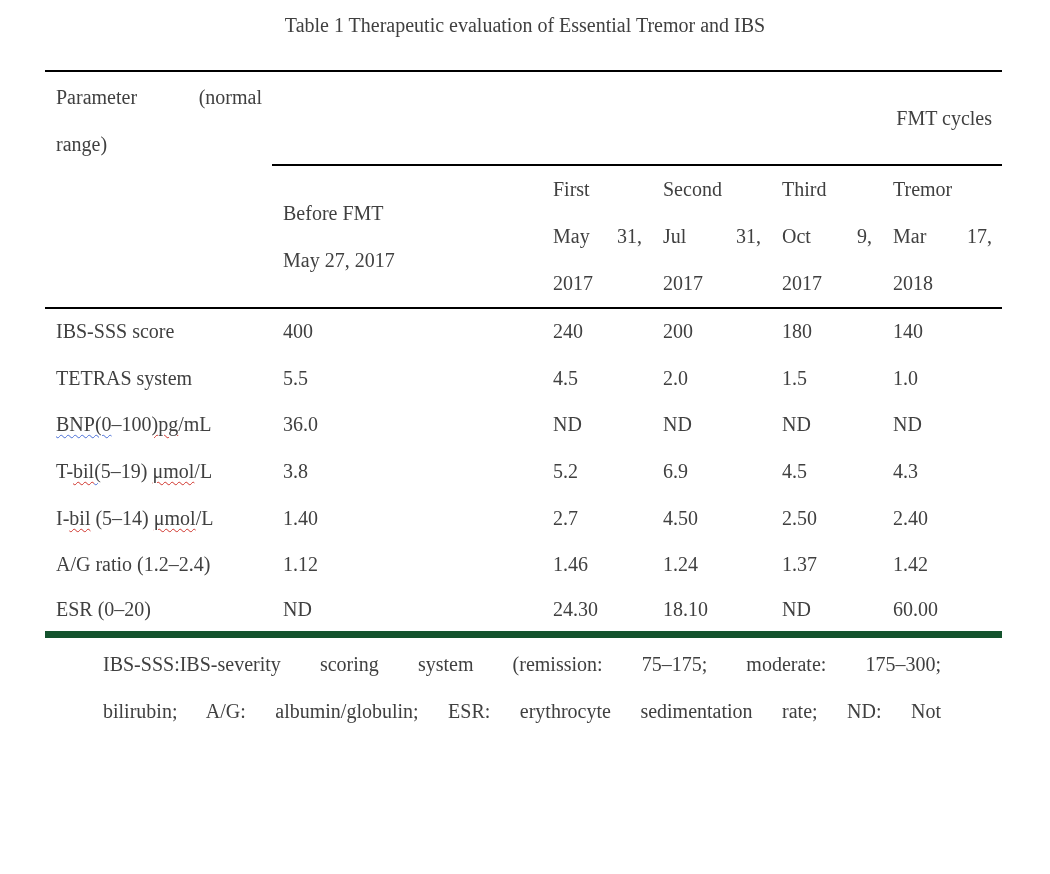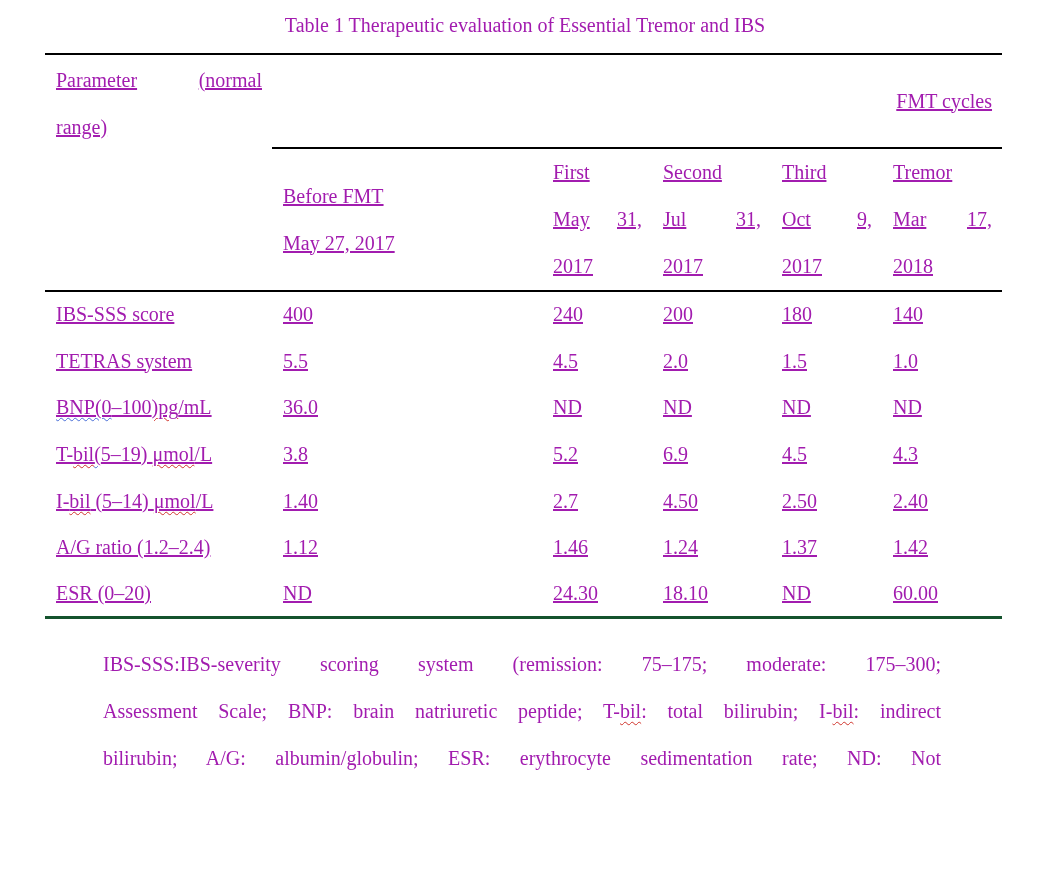--- a/index.html
+++ b/index.html
@@ -5,7 +5,7 @@
   html,body { margin:0; padding:0; background:#ffffff; }
   .page {
     position:relative; width:1050px; height:874px; background:#ffffff;
-    font-family:"Liberation Serif", serif; font-size:20px; color:#a21caf;
+    font-family:"Liberation Serif", serif; font-size:20px; color:#404040;
     overflow:hidden;
   }
   .caption {

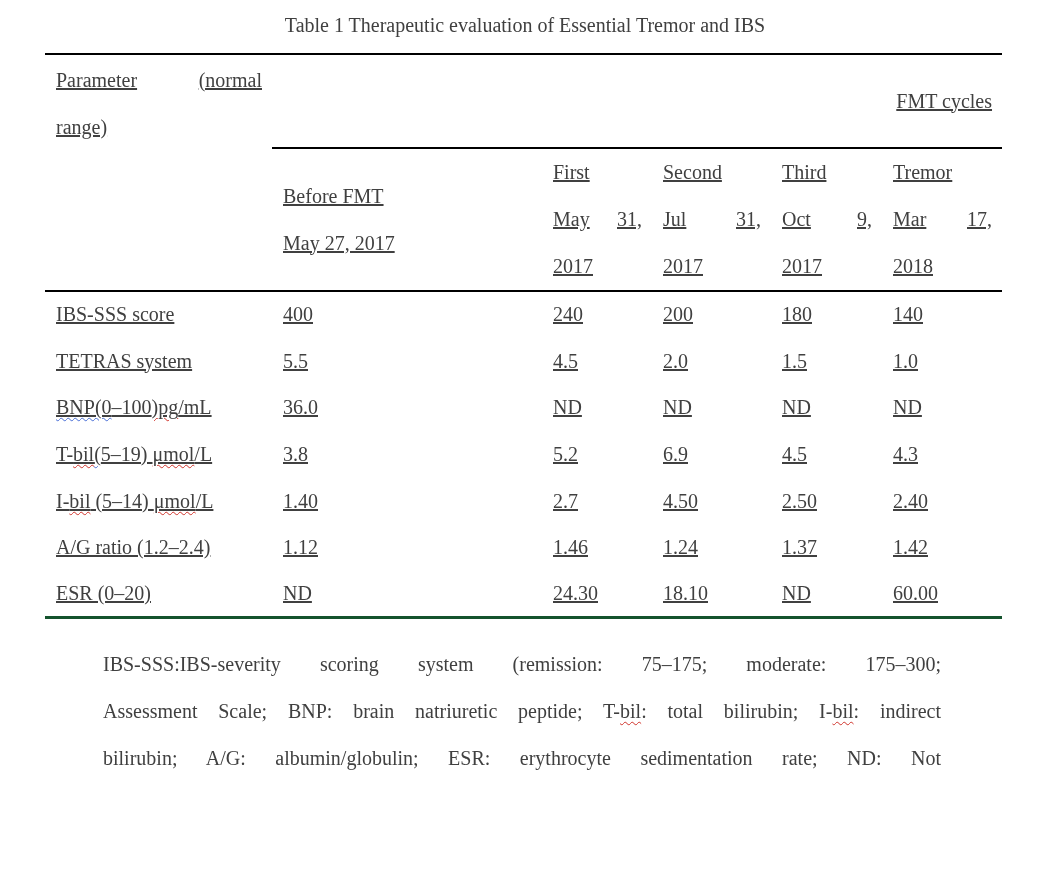--- a/index.html
+++ b/index.html
@@ -13,9 +13,9 @@
     text-align:center; line-height:30px; white-space:nowrap;
   }
   table.eval {
-    position:absolute; left:45px; top:53px; width:957px;
+    position:absolute; left:45px; top:70px; width:957px;
     table-layout:fixed; border-collapse:collapse;
-    border-top:2px solid #000; border-bottom:3px solid #14532d;text-decoration:underline;
+    border-top:2px solid #000; border-bottom:7px solid #14532d;
   }
   th, td {
     font-weight:normal; text-align:left;

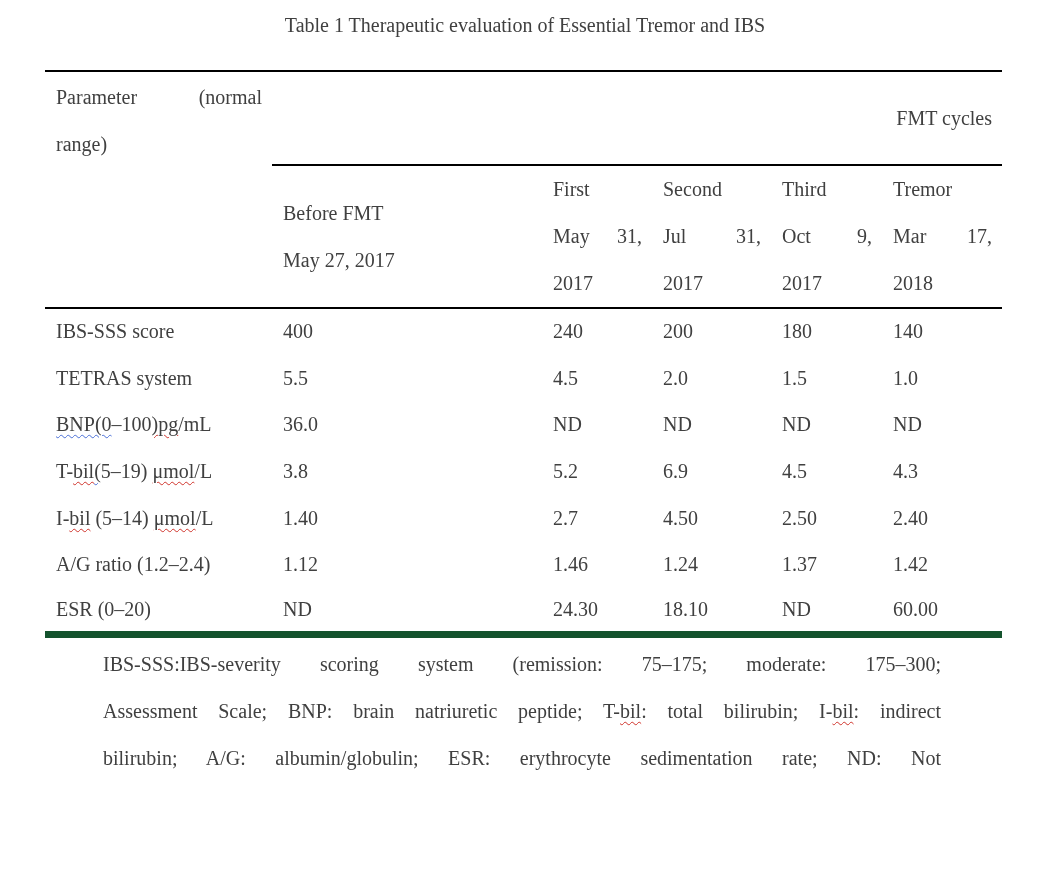--- a/index.html
+++ b/index.html
@@ -180,7 +180,6 @@
 
   <div class="footnote">
     <div class="fl j">IBS-SSS:IBS-severity scoring system (remission: 75–175; moderate: 175–300;</div>
-    <div class="fl j"><span>Assessment Scale; BNP: brain natriuretic peptide; T-</span><span class="sq-red">bil</span><span>: total bilirubin; I-</span><span class="sq-red">bil</span><span>: indirect</span></div>
     <div class="fl j">bilirubin; A/G: albumin/globulin; ESR: erythrocyte sedimentation rate; ND: Not</div>
   </div>
 

